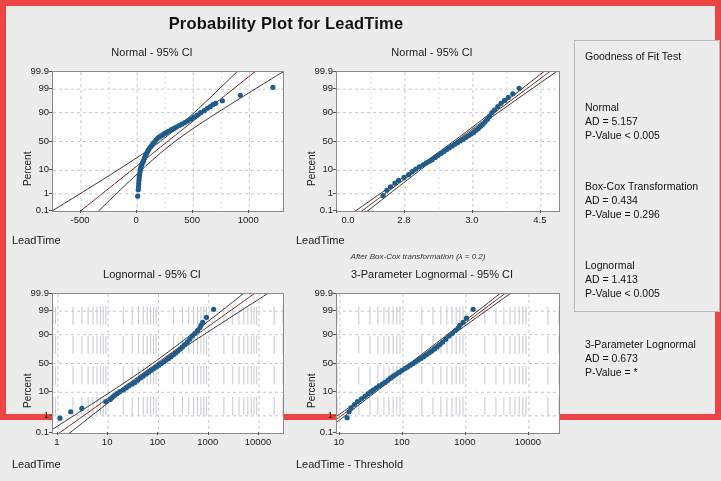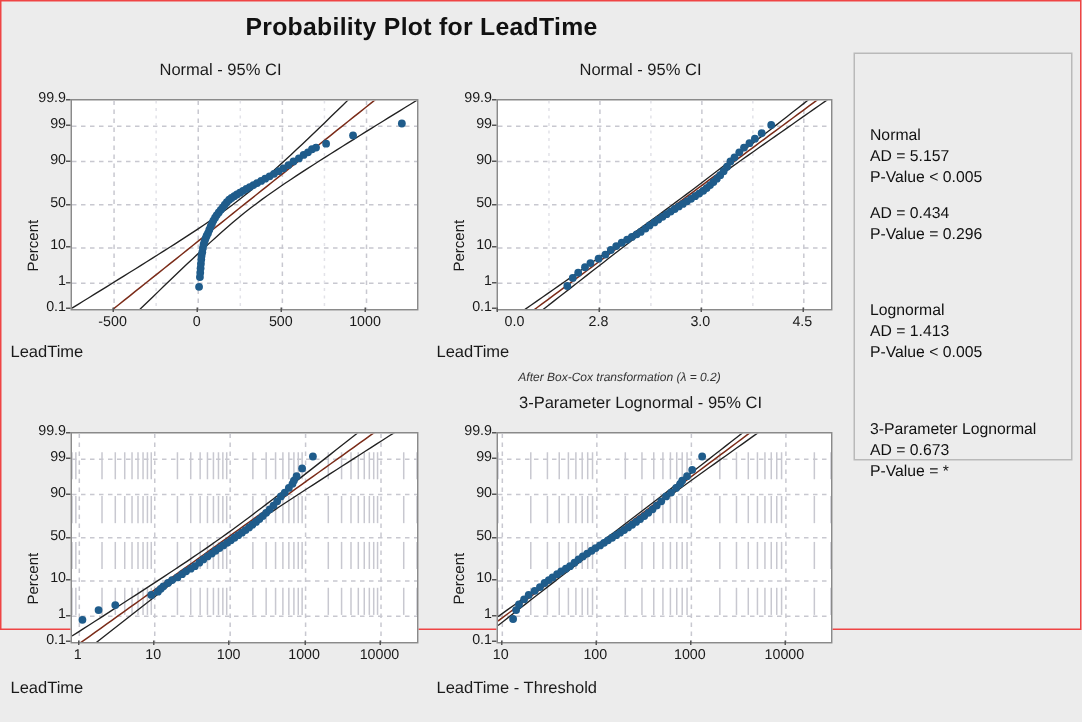--- a/index.html
+++ b/index.html
@@ -9,7 +9,7 @@
     font-family:"Liberation Sans", sans-serif;
     color:#1a1a1a;
   }
-  #root{position:relative;width:721px;height:420px;box-sizing:border-box;border:1px solid #ef4444;background:#ececec;}
+  #root{position:relative;width:721px;height:420px;box-sizing:border-box;border:6px solid #ef4444;background:#ececec;}
 
   .main-title{
     position:absolute;left:0;top:8px;width:560px;text-align:center;

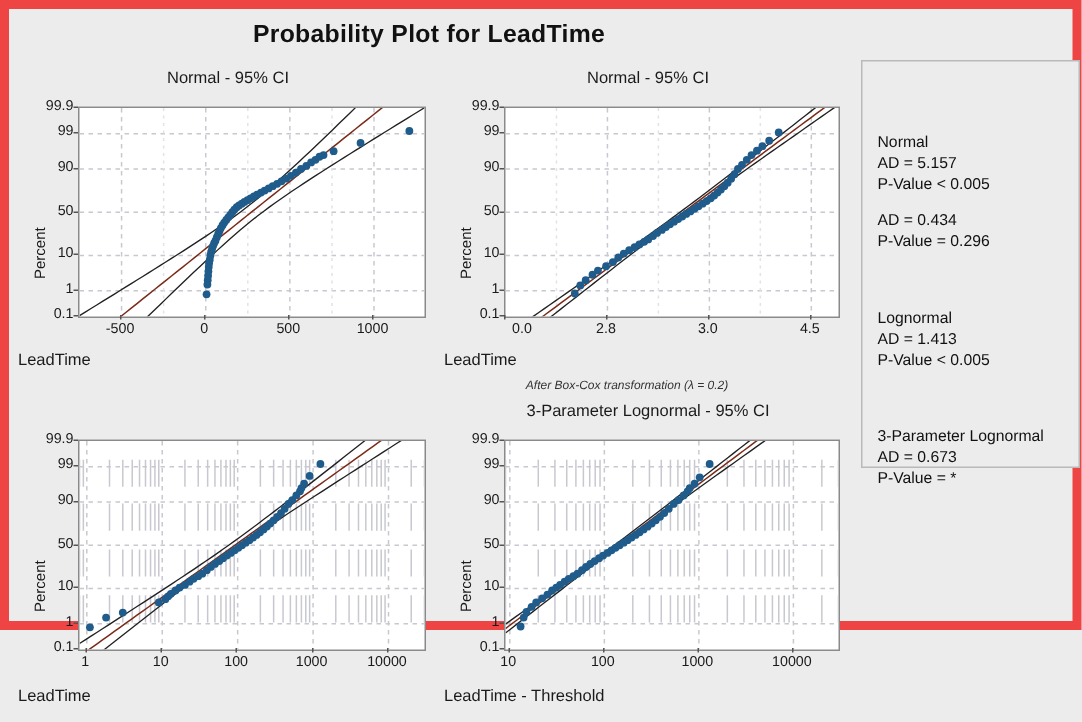--- a/index.html
+++ b/index.html
@@ -684,6 +684,7 @@
     </div>
 
   <div class="gof">
+    <h4>Goodness of Fit Test</h4>
     <div class="grp">
       <div class="gname">Normal</div>
       <div class="gline">AD = 5.157</div>

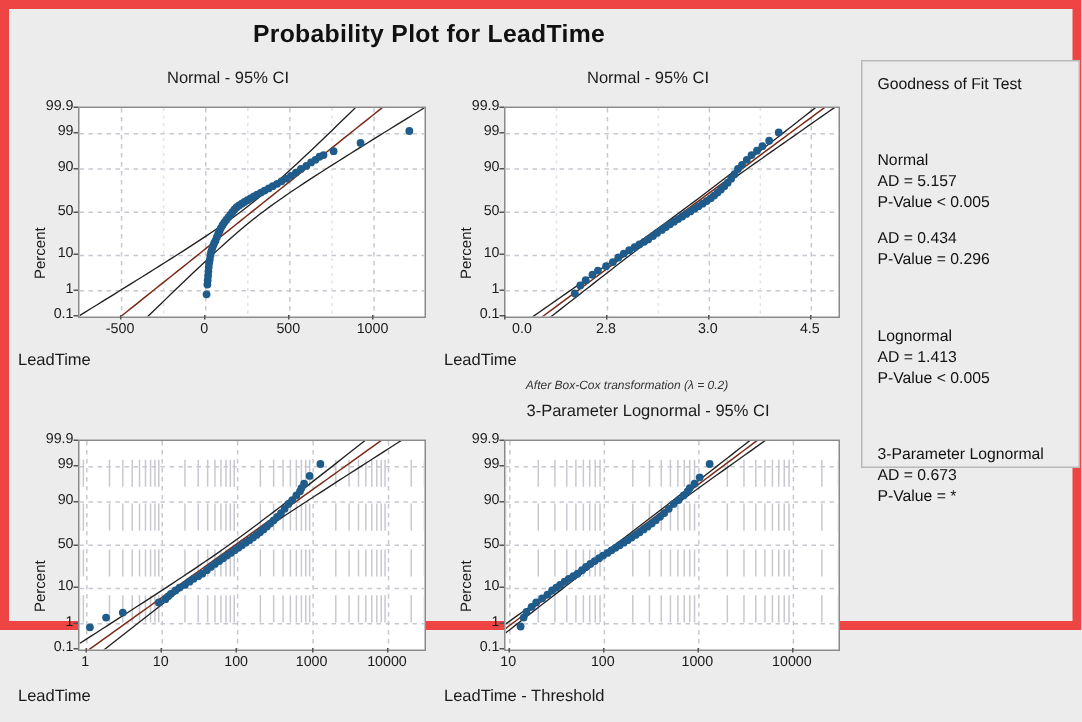--- a/index.html
+++ b/index.html
@@ -691,6 +691,7 @@
       <div class="gline">P-Value &lt; 0.005</div>
     </div>
     <div class="grp">
+      <div class="gname">Box-Cox Transformation</div>
       <div class="gline">AD = 0.434</div>
       <div class="gline">P-Value = 0.296</div>
     </div>

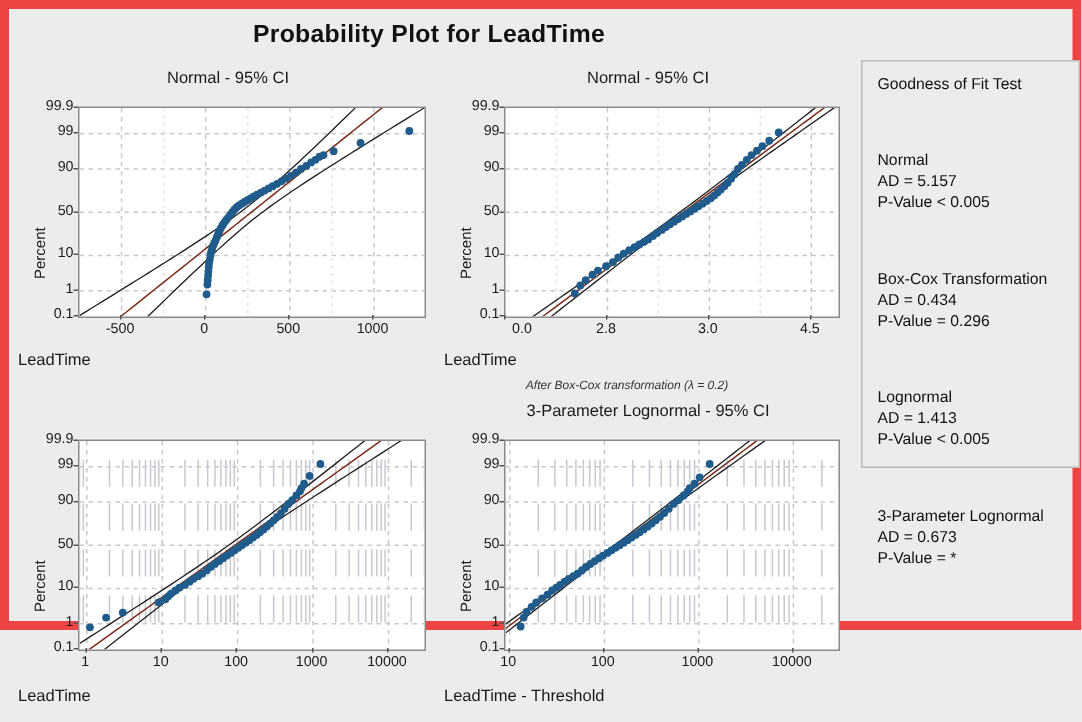--- a/index.html
+++ b/index.html
@@ -250,6 +250,7 @@
     </div>
 
   <div class="panel" style="left:6px;top:262px;width:280px;height:210px;">
+    <div class="sub-title">Lognormal - 95% CI</div>
     <div class="ylab" style="left:10px;top:140px;">Percent</div>
     <div class="plotbox" id="box-lognormal" style="left:40px;top:25px;width:232px;height:141px;">
         <svg width="230" height="139">

